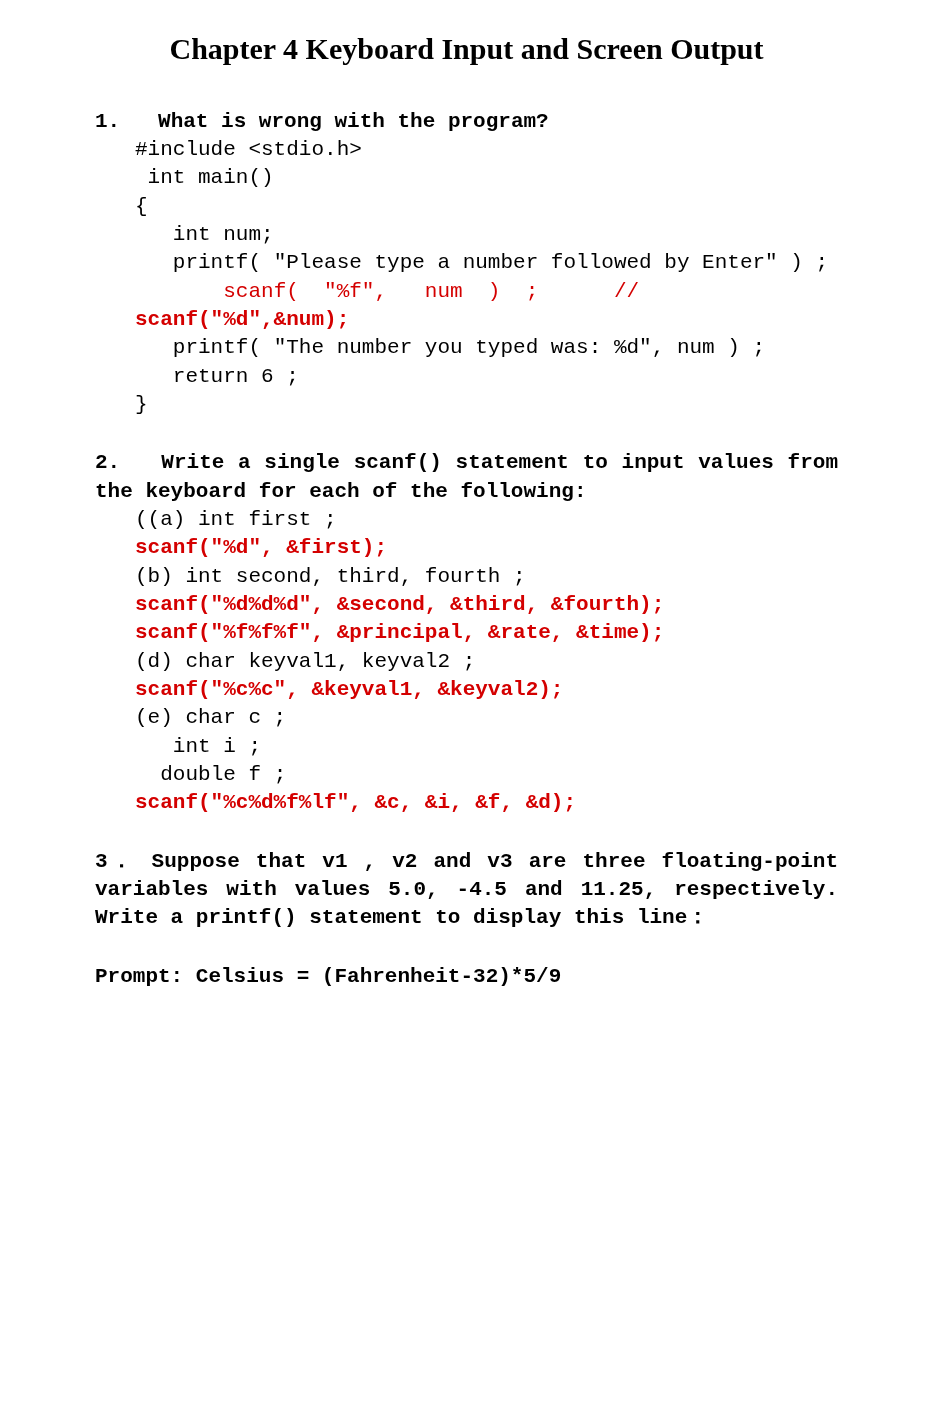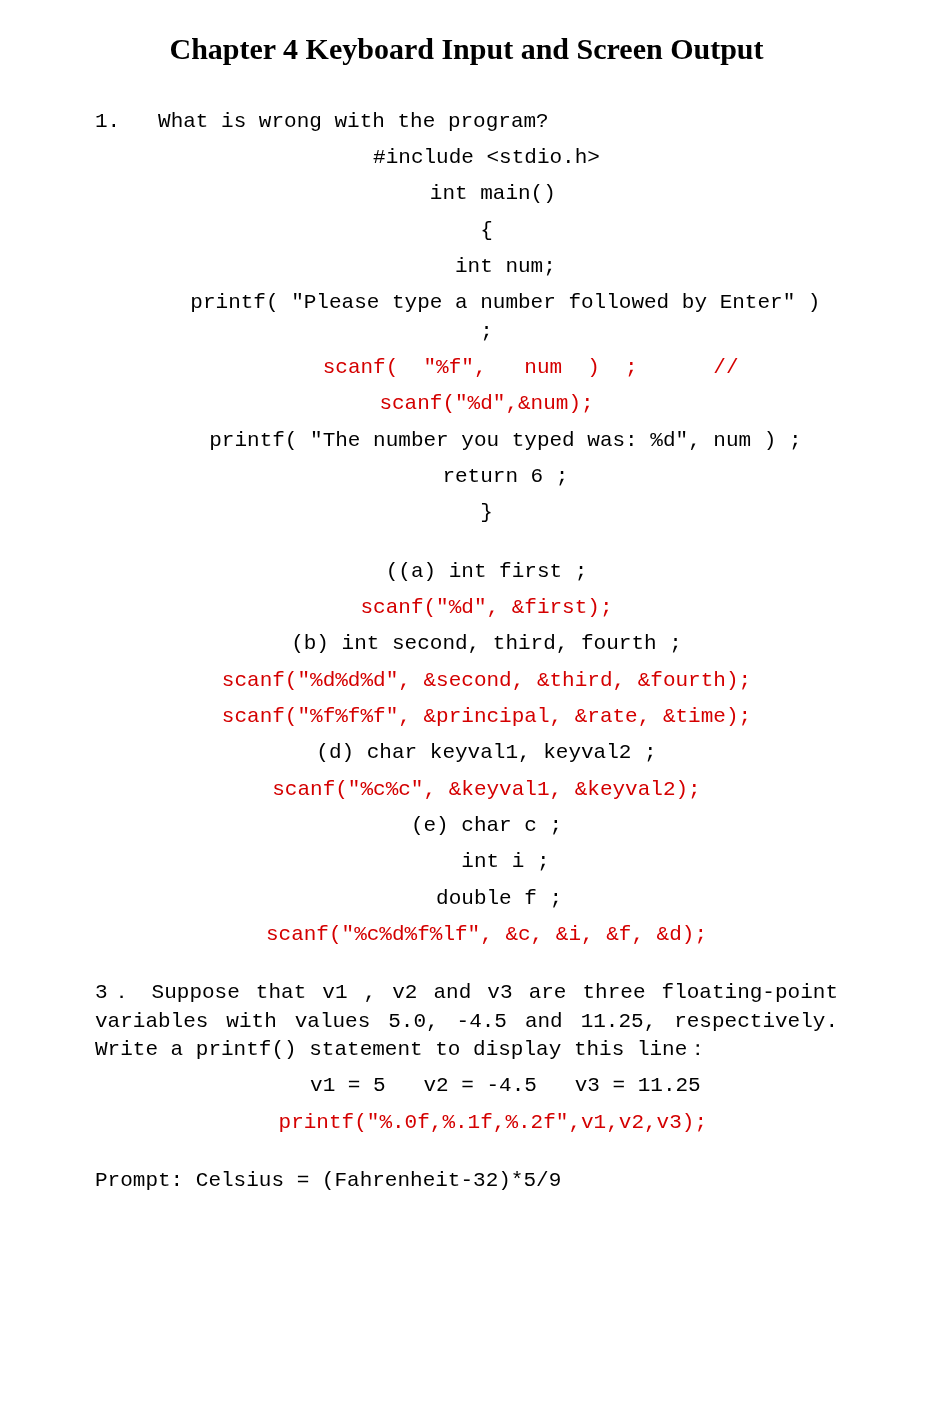--- a/index.html
+++ b/index.html
@@ -22,7 +22,7 @@
       line-height: 1.25;
     }
     .block { margin-bottom: 30px; }
-    .bold { font-weight: normal; }
+    .bold { font-weight: bold; }
     .red { color: #d40000; }
     .indent { padding-left: 40px; }
     pre {

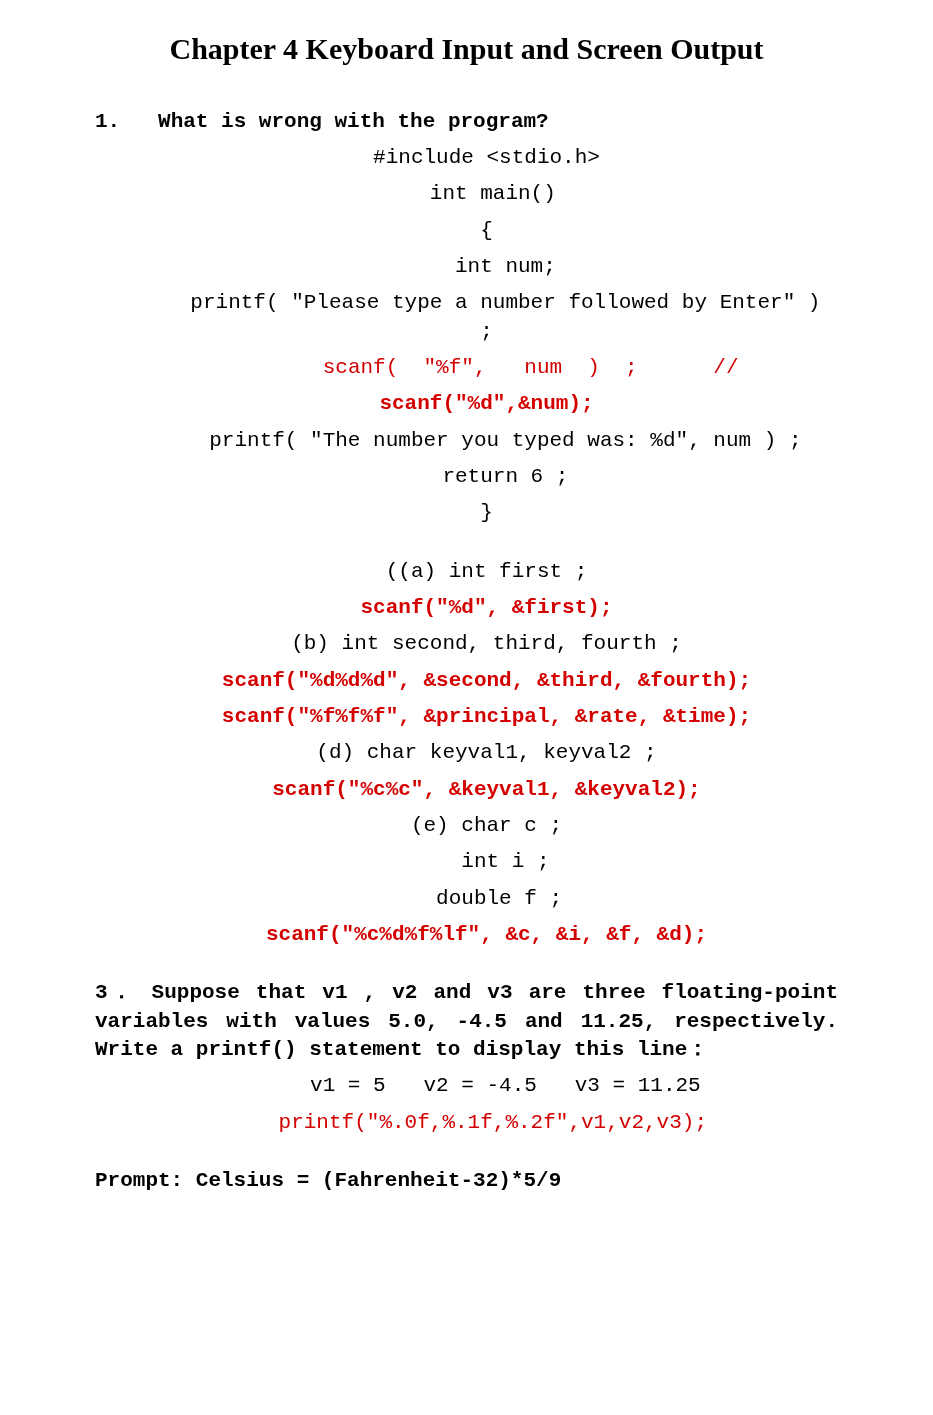--- a/index.html
+++ b/index.html
@@ -28,9 +28,8 @@
     pre {
       font-family: "Courier New", Courier, monospace;
       font-size: 21px;
-      margin: 8px;
+      margin: 0;
       white-space: pre-wrap;
-      text-align: center;
     }
     .line { display: block; }
     .just { text-align: justify; text-justify: inter-word; }

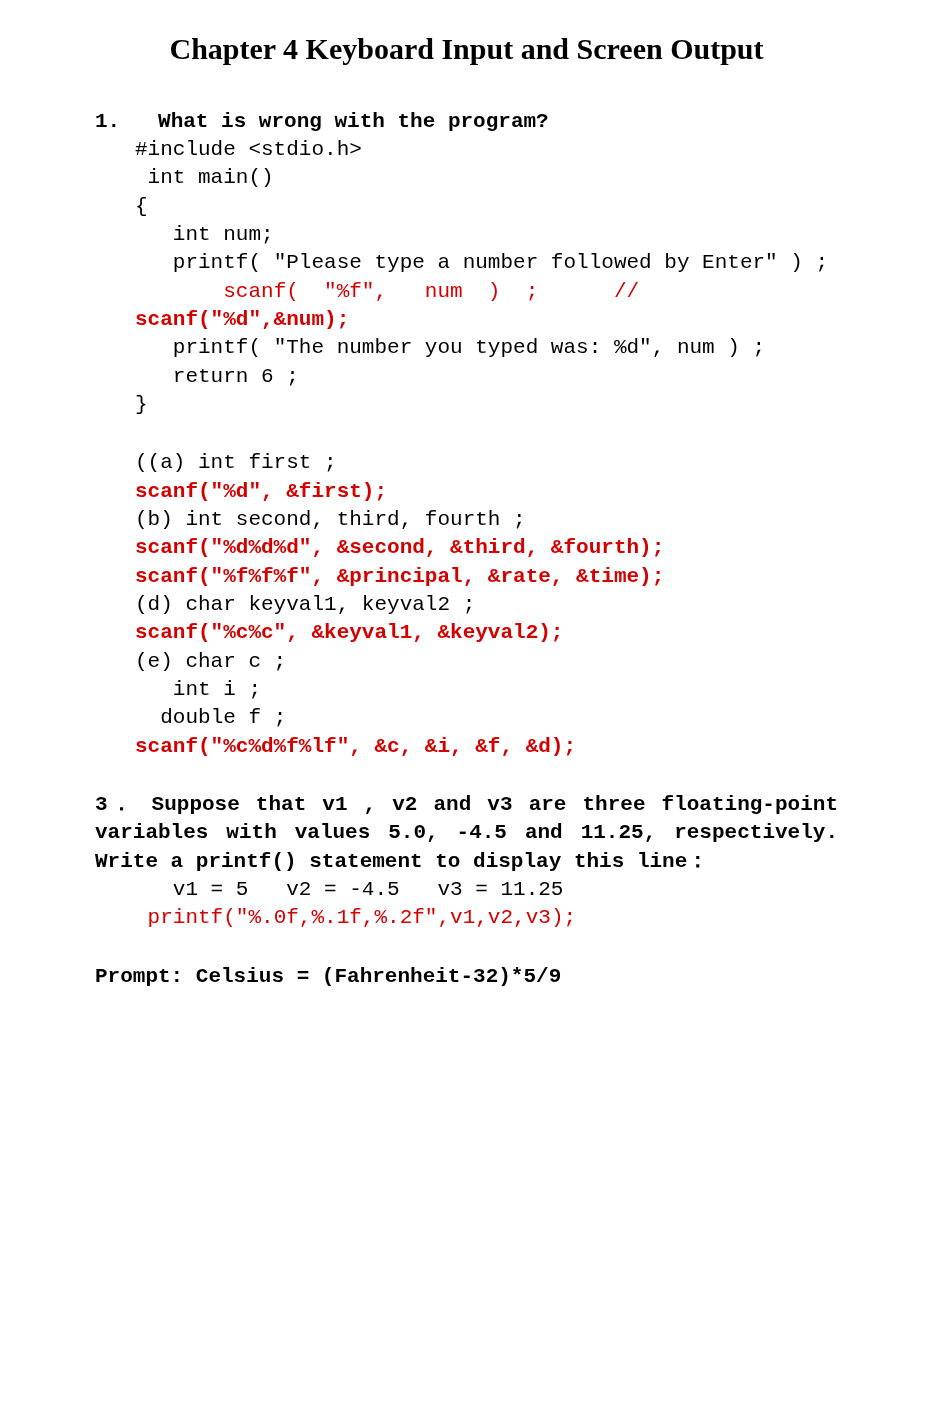--- a/index.html
+++ b/index.html
@@ -60,6 +60,10 @@
 </div>
 
 <div class="block">
+  <div class="bold just">
+    <span>2.</span>
+    <span>&nbsp;&nbsp;</span><span>Write a single scanf() statement to input values from the keyboard for each of the following:</span>
+  </div>
   <div class="indent">
     <pre class="line">((a) int first ;</pre>
     <pre class="line red bold">scanf("%d", &amp;first);</pre>

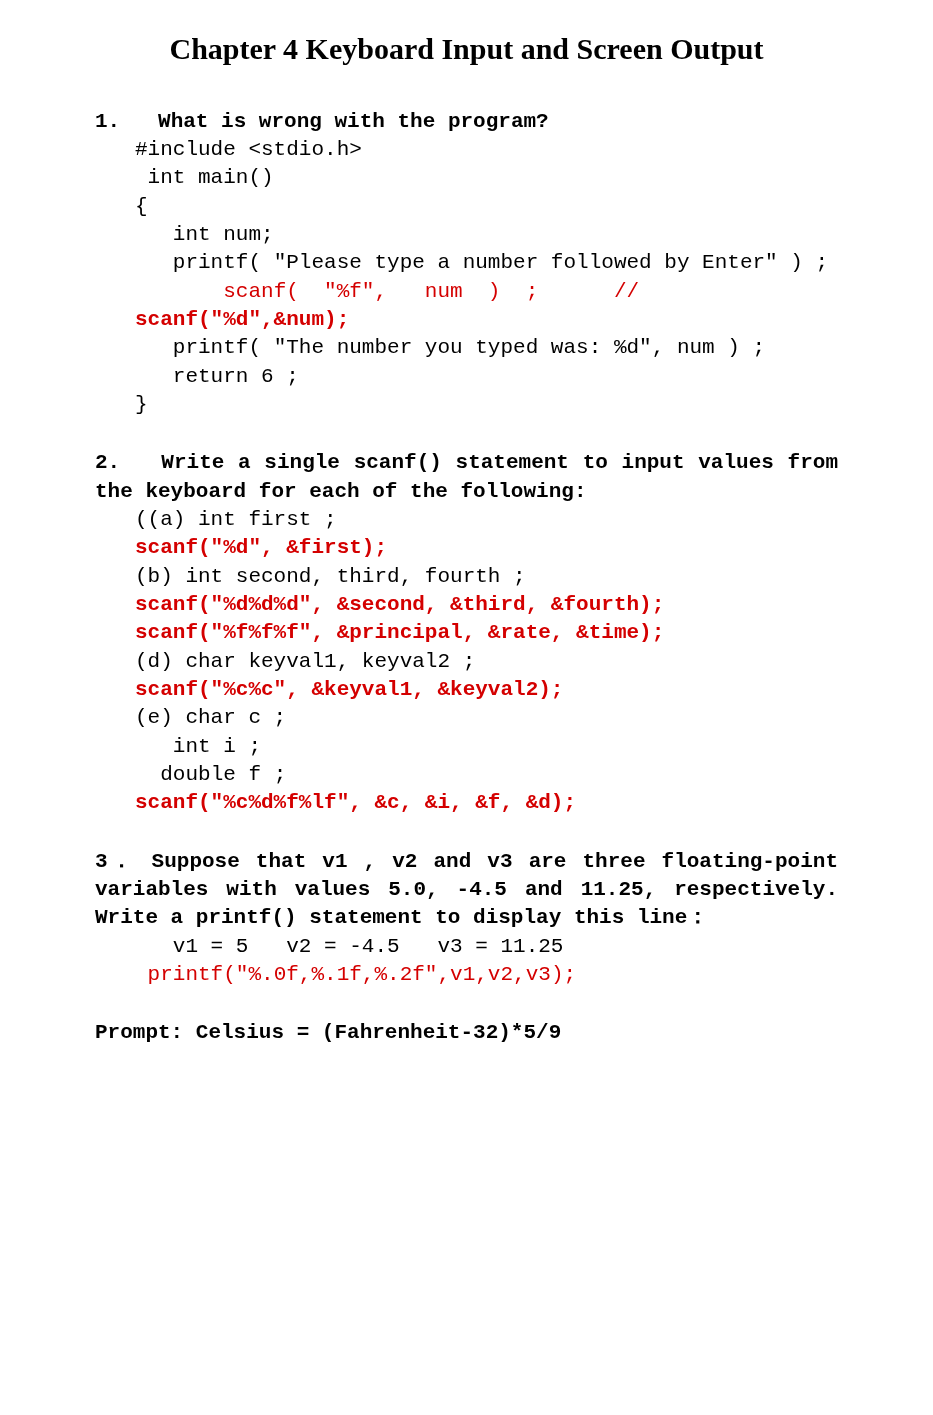--- a/index.html
+++ b/index.html
@@ -84,10 +84,6 @@
     <span>3．</span>
     <span>Suppose that v1 , v2 and v3 are three floating-point variables with values 5.0, -4.5 and 11.25, respectively. Write a printf() statement to display this line：</span>
   </div>
-  <div class="indent">
-    <pre class="line">   v1 = 5   v2 = -4.5   v3 = 11.25</pre>
-    <pre class="line red"> printf("%.0f,%.1f,%.2f",v1,v2,v3);</pre>
-  </div>
 </div>
 
 <div class="block">

